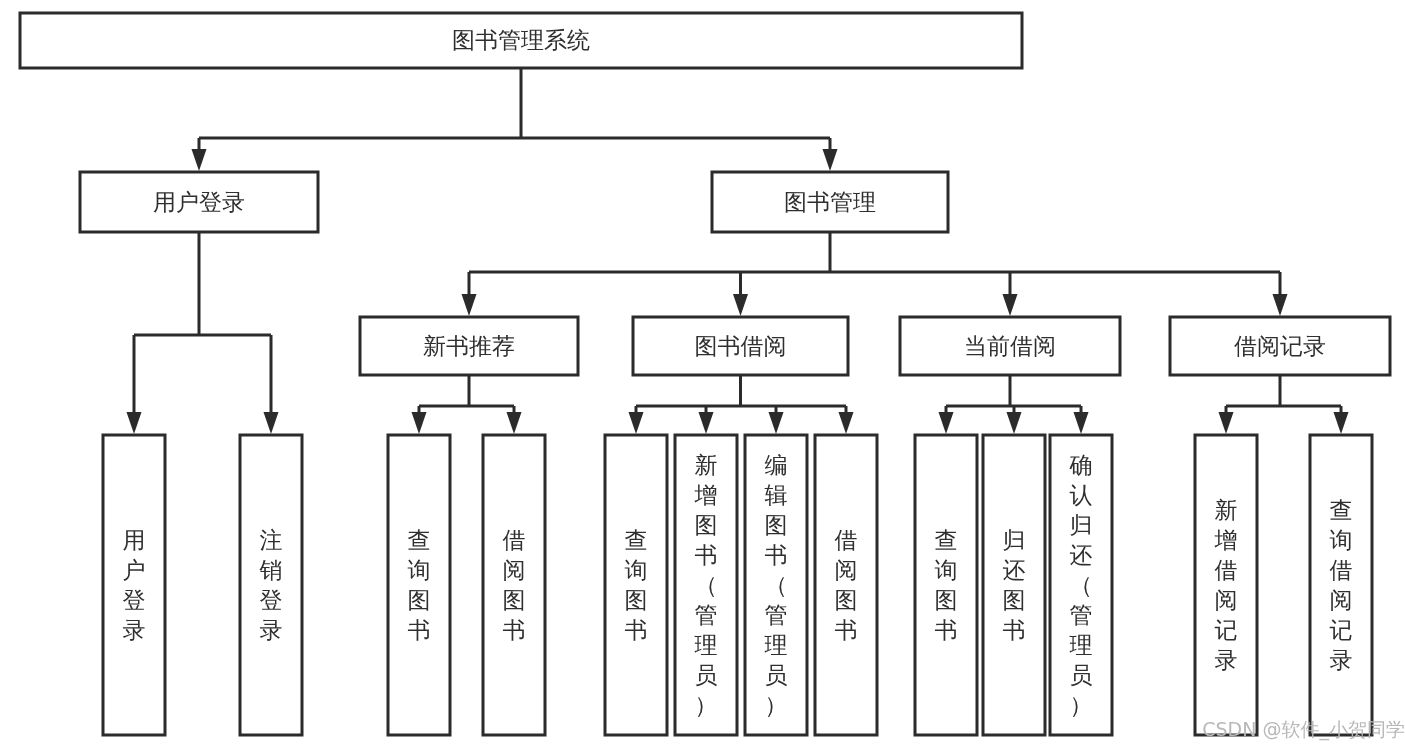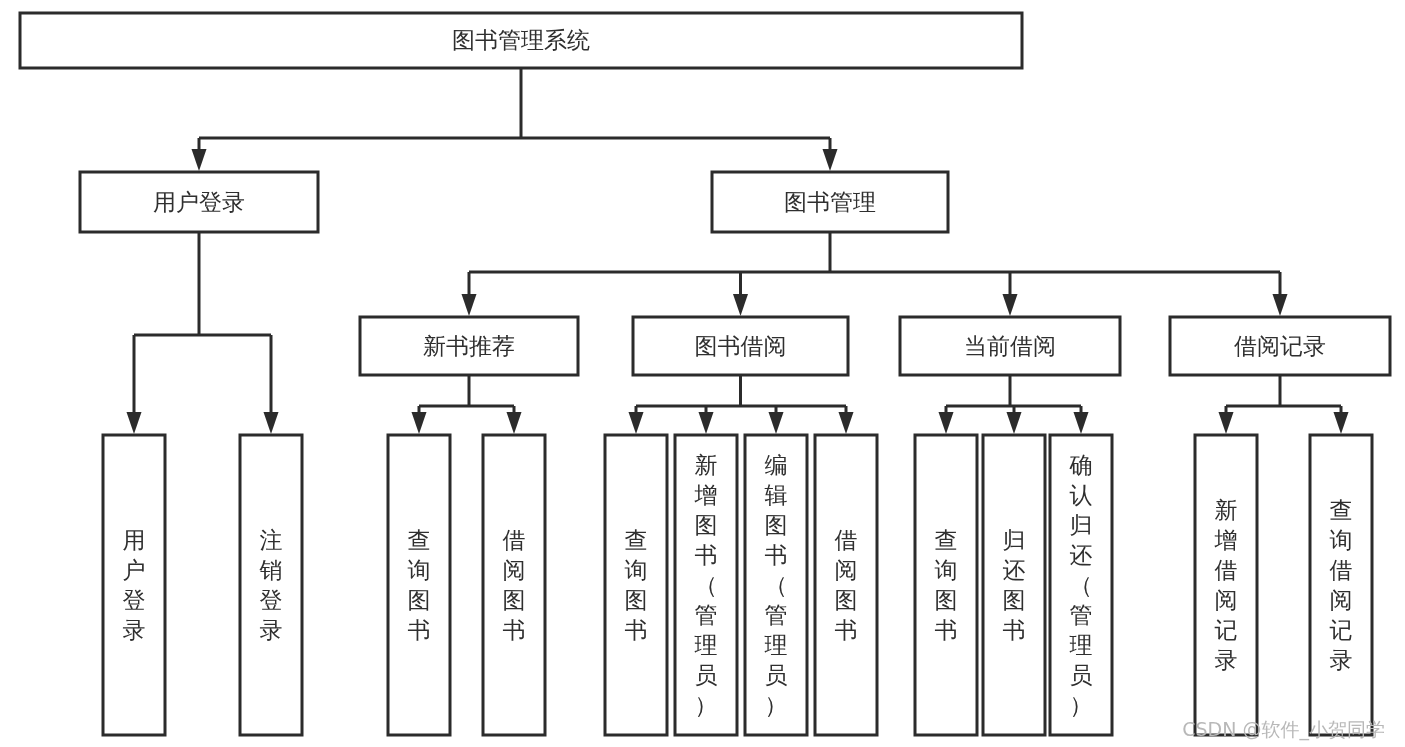--- a/index.html
+++ b/index.html
@@ -56,7 +56,7 @@
   }
   .watermark {
     position: absolute;
-    right: 20px;
+    right: 0;
     bottom: 4px;
     font-family: "DejaVu Sans", "Liberation Sans", sans-serif;
     font-size: 19px;

